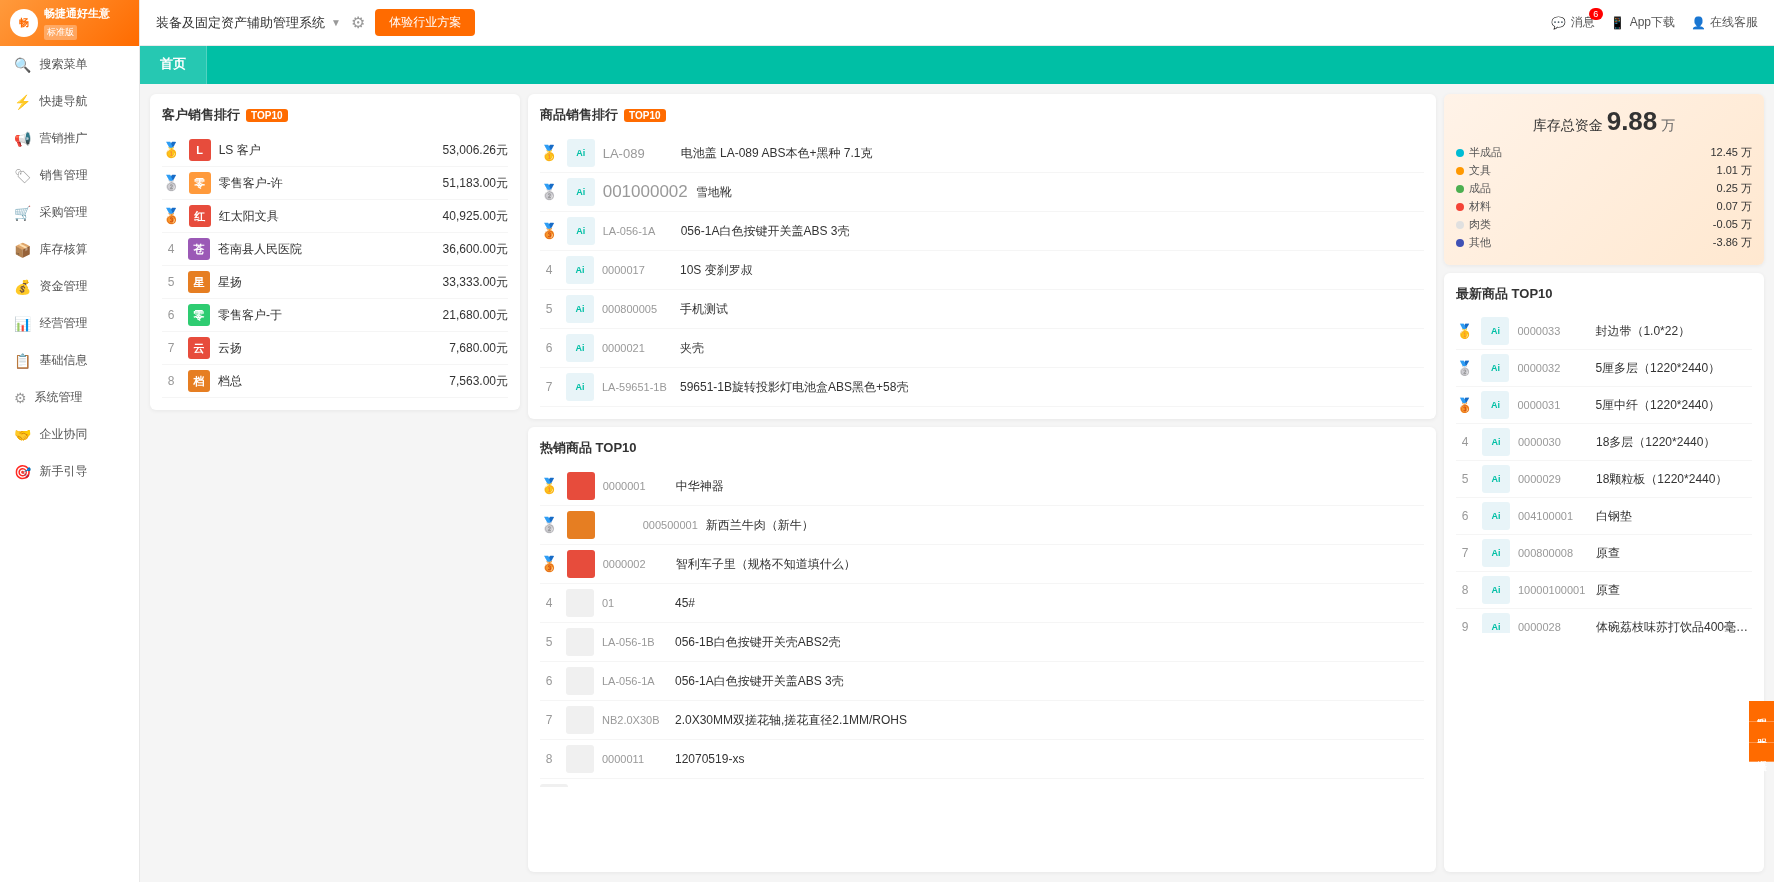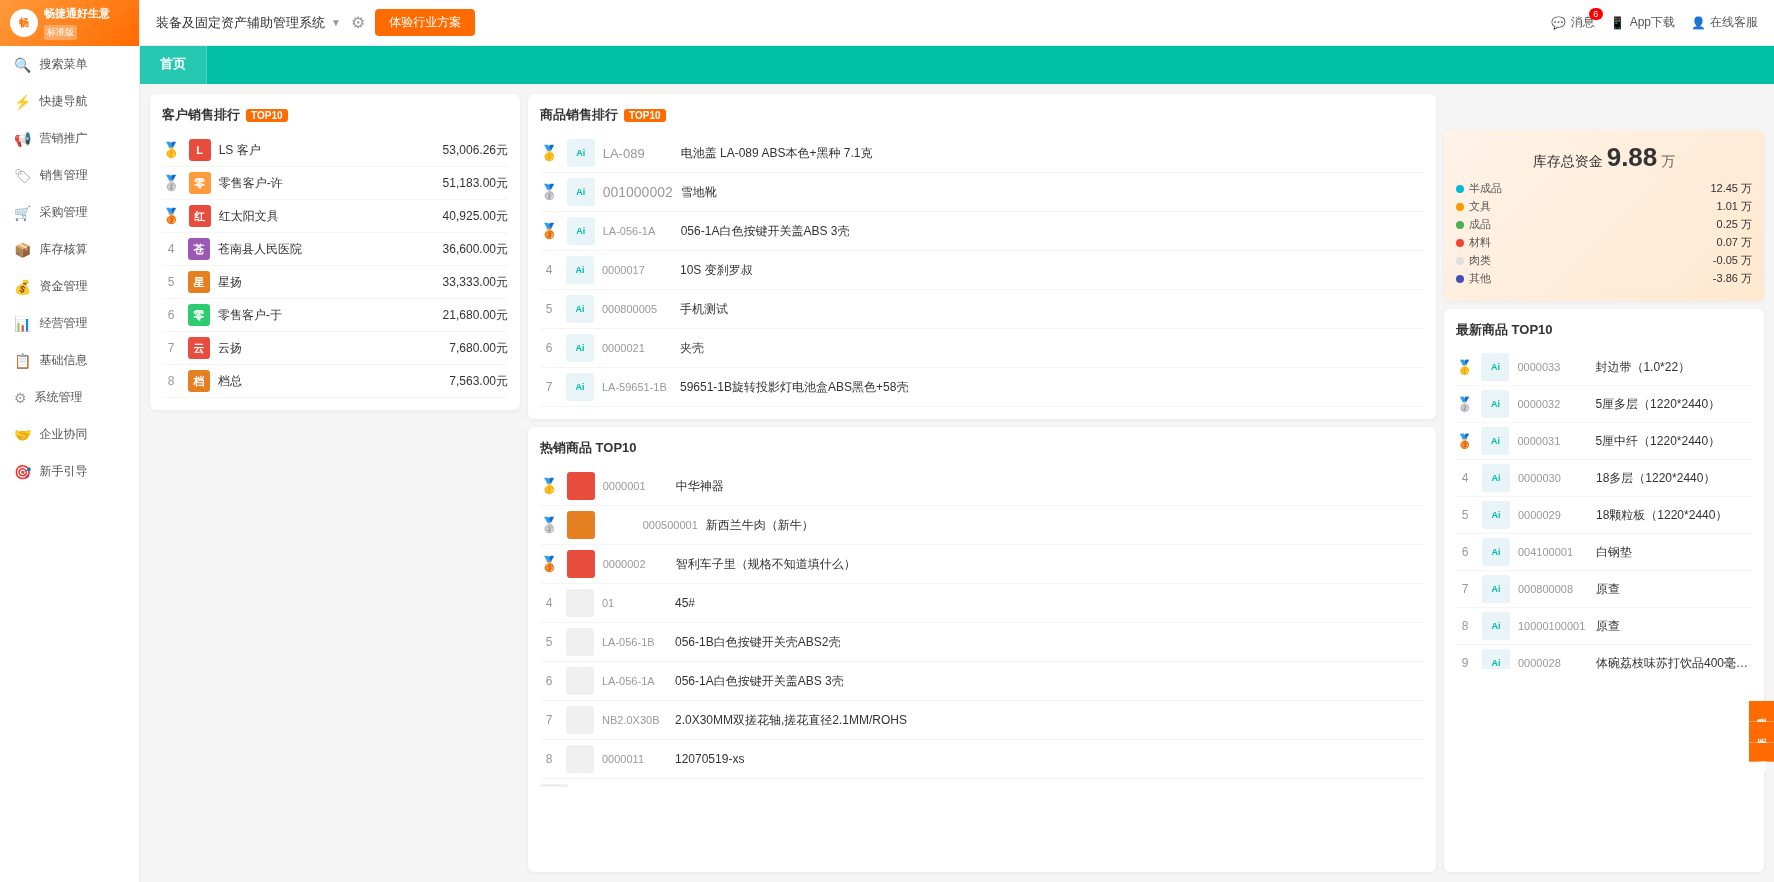--- a/index.html
+++ b/index.html
@@ -123,7 +123,7 @@
     
     .col-left { width: 370px; min-width: 370px; display: flex; flex-direction: column; gap: 8px; }
     .col-mid { flex: 1; display: flex; flex-direction: column; gap: 8px; margin: 0 8px; }
-    .col-right { width: 320px; min-width: 320px; display: flex; flex-direction: column; gap: 8px; margin-top: 36px; }
+    .col-right { width: 320px; min-width: 320px; display: flex; flex-direction: column; gap: 8px; }
 
     .card {
       background: #fff;

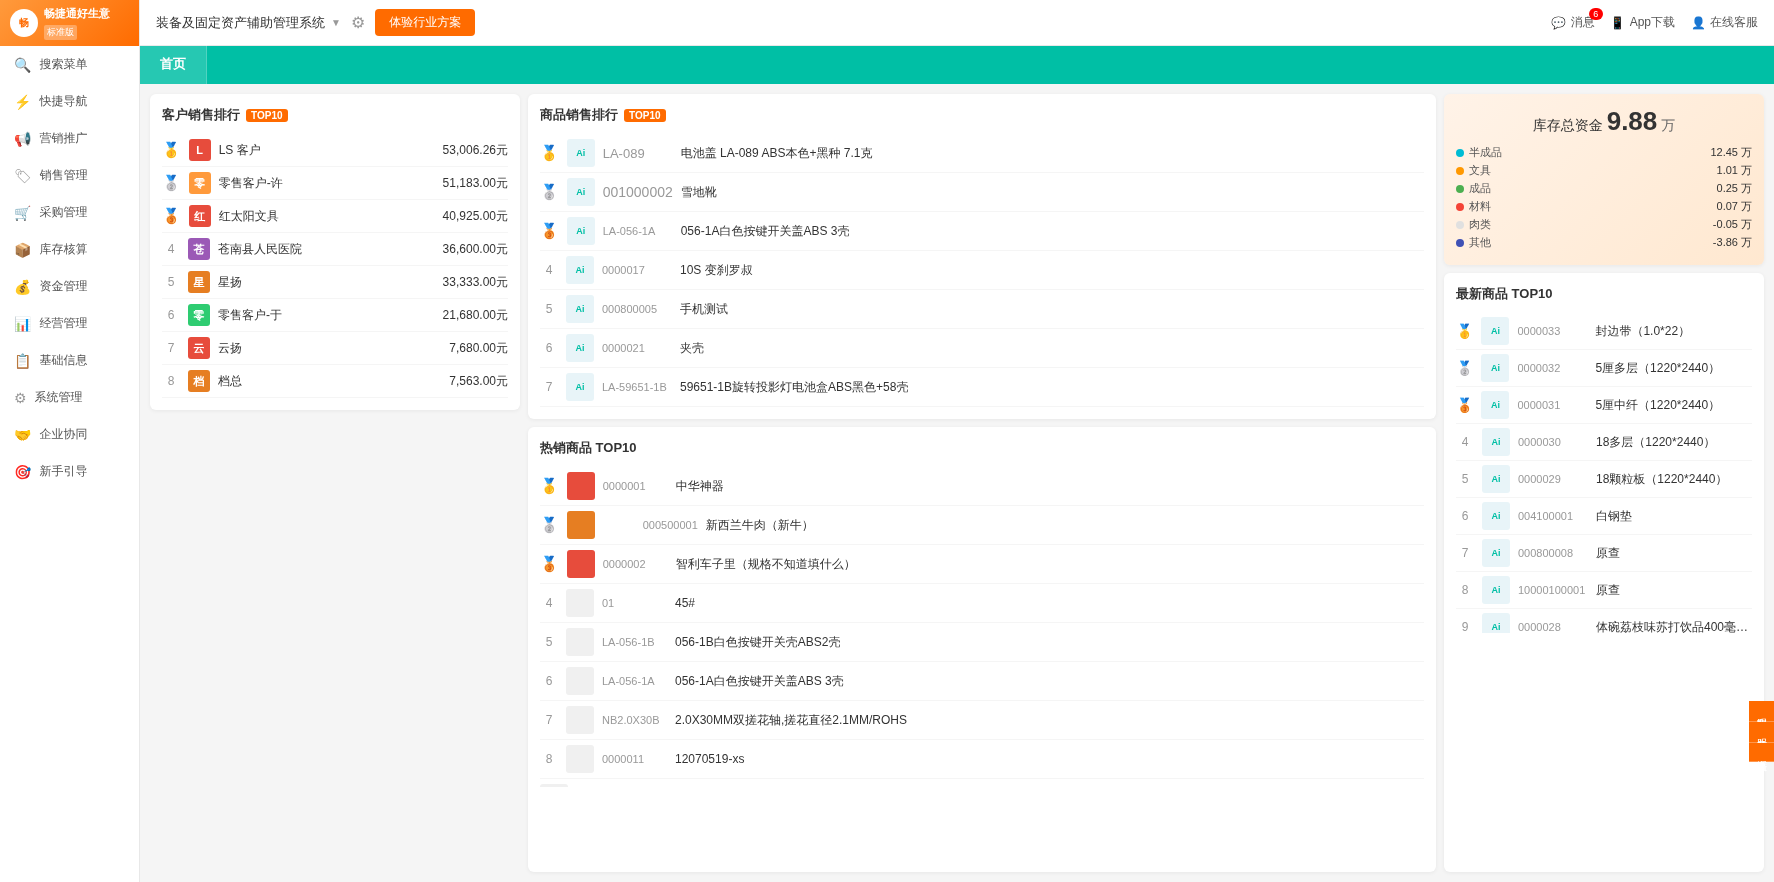--- a/index.html
+++ b/index.html
@@ -417,7 +417,7 @@
             <li class="rank-item">
     <span style="font-size:15px;">🥈</span>
     <div class="prod-img" style="background:#e8f4f8;color:#00bfa5;font-size:9px;font-weight:bold;">Ai</div>
-    <span style="color:#999;font-size:14px;min-width:70px;">001000002</span>
+    <span style="color:#999;font-size:17px;min-width:70px;">001000002</span>
     <span style="flex:1;color:#333;overflow:hidden;text-overflow:ellipsis;white-space:nowrap;font-size:12px;">雪地靴</span>
   </li>
             <li class="rank-item">

